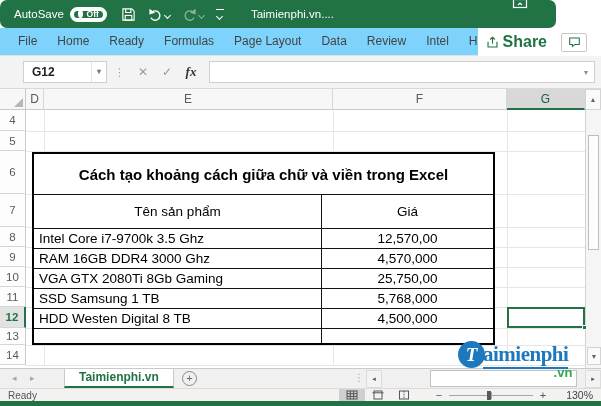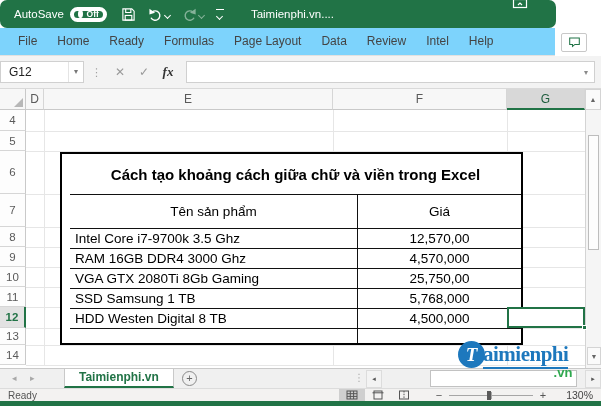--- a/index.html
+++ b/index.html
@@ -247,6 +247,14 @@
       <div class="rtab">Help</div>
     </div>
   <div style="position:absolute;top:28px;right:0;height:28px;display:flex;align-items:center;background:#fff;z-index:2;">
+    <span class="share-btn">
+      <svg width="13" height="13" viewBox="0 0 16 16" fill="none" stroke="#217346" stroke-width="1.4">
+        <path d="M2.5 7v6.5h11V7"></path>
+          <path d="M8 9.5V1.8"></path>
+          <path d="M5 4.3 8 1.5l3 2.8"></path>
+      </svg>
+      <span>Share</span>
+    </span>
     <span class="comment-btn">
       <svg width="13" height="12" viewBox="0 0 16 15" fill="none" stroke="#217346" stroke-width="1.3">
         <path d="M2 2.5h12v8H8.5L5.5 13v-2.5H2z"></path>

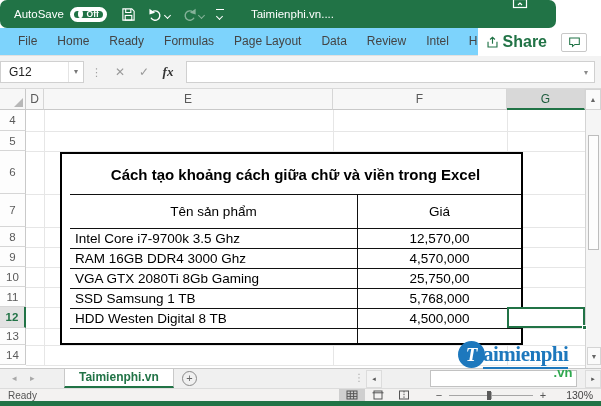--- a/index.html
+++ b/index.html
@@ -43,8 +43,8 @@
   
   .formularow{position:absolute;left:0;top:56px;width:601px;height:33px;background:#f3f3f3;
               border-bottom:1px solid #d9d9d9;display:flex;align-items:center;font-size:12px;}
-  .namebox{width:84px;height:22px;background:#fff;border:1px solid #d0d0d0;margin-left:0;
-           display:flex;align-items:center;padding-left:8px;color:#222;}
+  .namebox{width:84px;height:22px;background:#fff;border:1px solid #d0d0d0;margin-left:23px;
+           display:flex;align-items:center;padding-left:8px;color:#222;font-weight:bold;}
   .namebox .arrow{margin-left:auto;color:#777;font-size:8px;padding:0 5px;border-left:1px solid #e4e4e4;line-height:20px;}
   .fgrip{color:#a0a0a0;margin:0 7px;font-size:11px;letter-spacing:-1px;}
   .fbtn{color:#9a9a9a;width:24px;text-align:center;font-size:12px;}

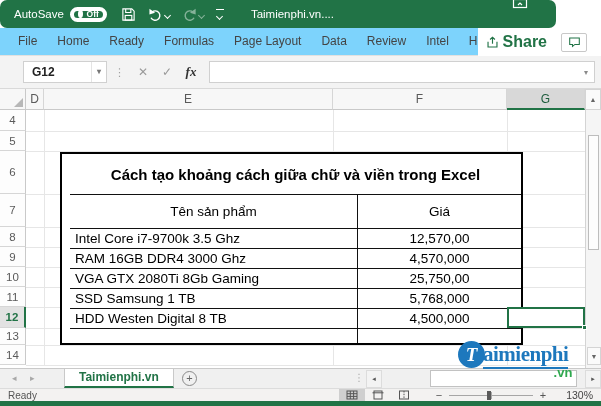--- a/index.html
+++ b/index.html
@@ -85,8 +85,8 @@
   .hl{position:absolute;left:26px;width:559px;height:1px;background:#e6e6e6;}
 
   
-  .xl-table{position:absolute;left:60px;top:63px;width:463px;height:193px;background:#fff;
-            border:2px solid #000;display:flex;flex-direction:column;z-index:2;color:#000;padding-left:8px;}
+  .xl-table{position:absolute;left:32px;top:63px;width:463px;height:193px;background:#fff;
+            border:2px solid #000;display:flex;flex-direction:column;z-index:2;color:#000;}
   .xl-title{height:40px;display:flex;align-items:center;justify-content:center;
             font-weight:bold;font-size:15px;}
   .xl-row{display:flex;border-top:1.5px solid #111;}

